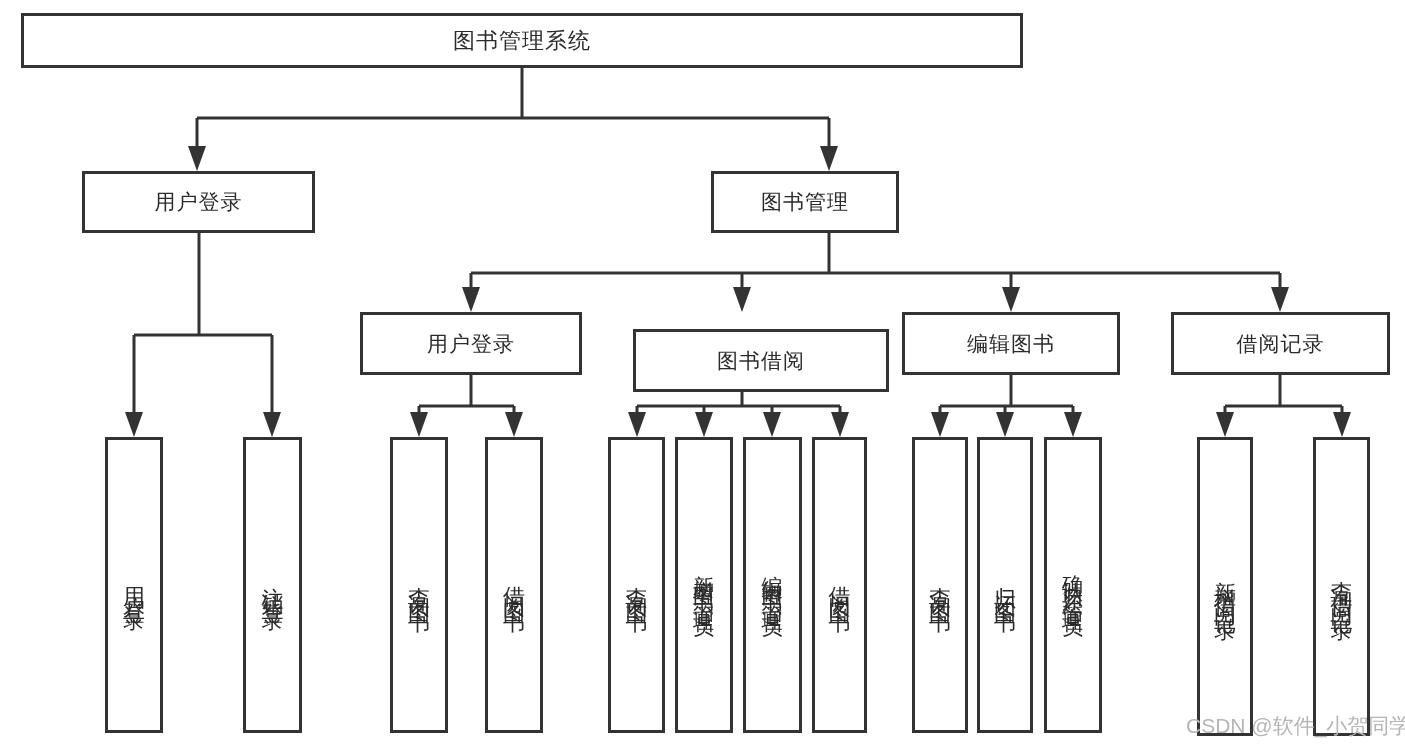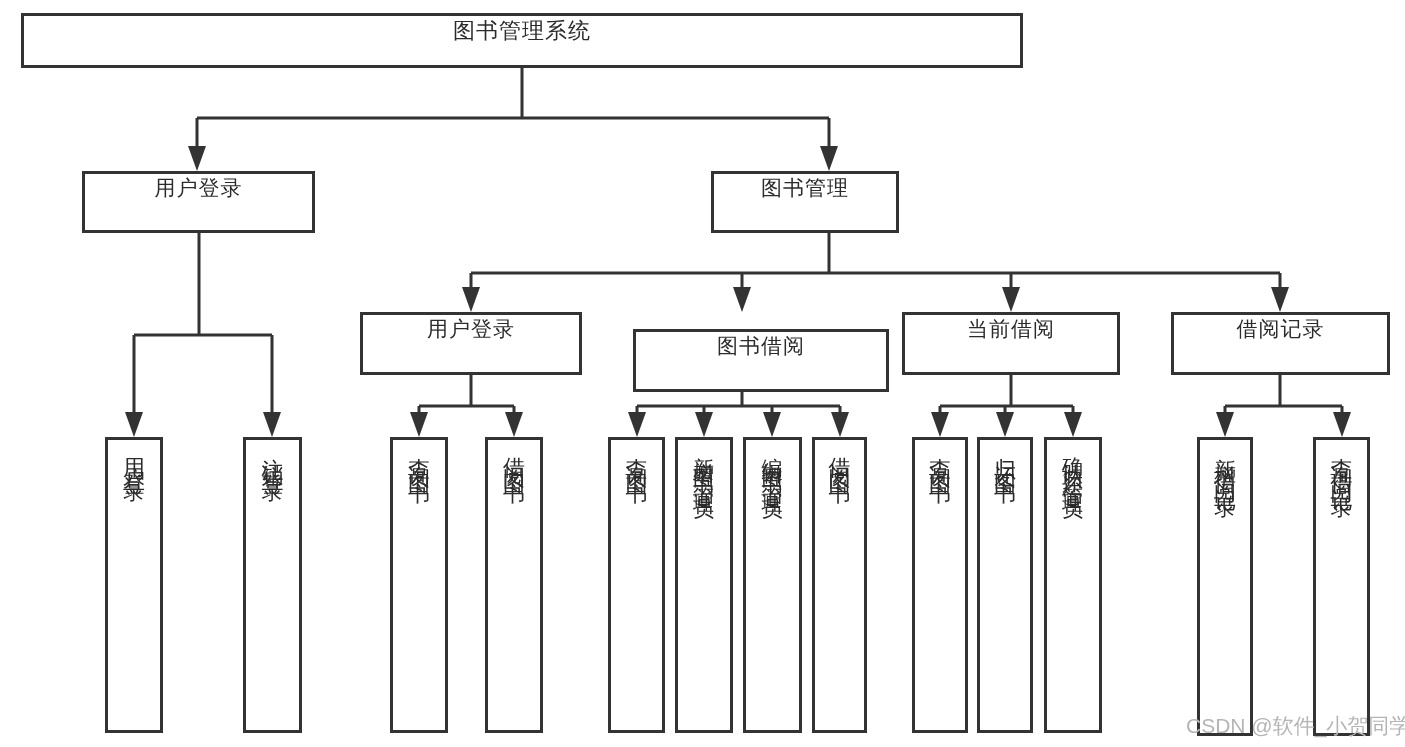--- a/index.html
+++ b/index.html
@@ -24,7 +24,7 @@
     border: 3px solid #333333;
     box-sizing: border-box;
     display: flex;
-    align-items: flex-start;
+    align-items: center;
     justify-content: center;
     color: #2b2b2b;
     z-index: 2;

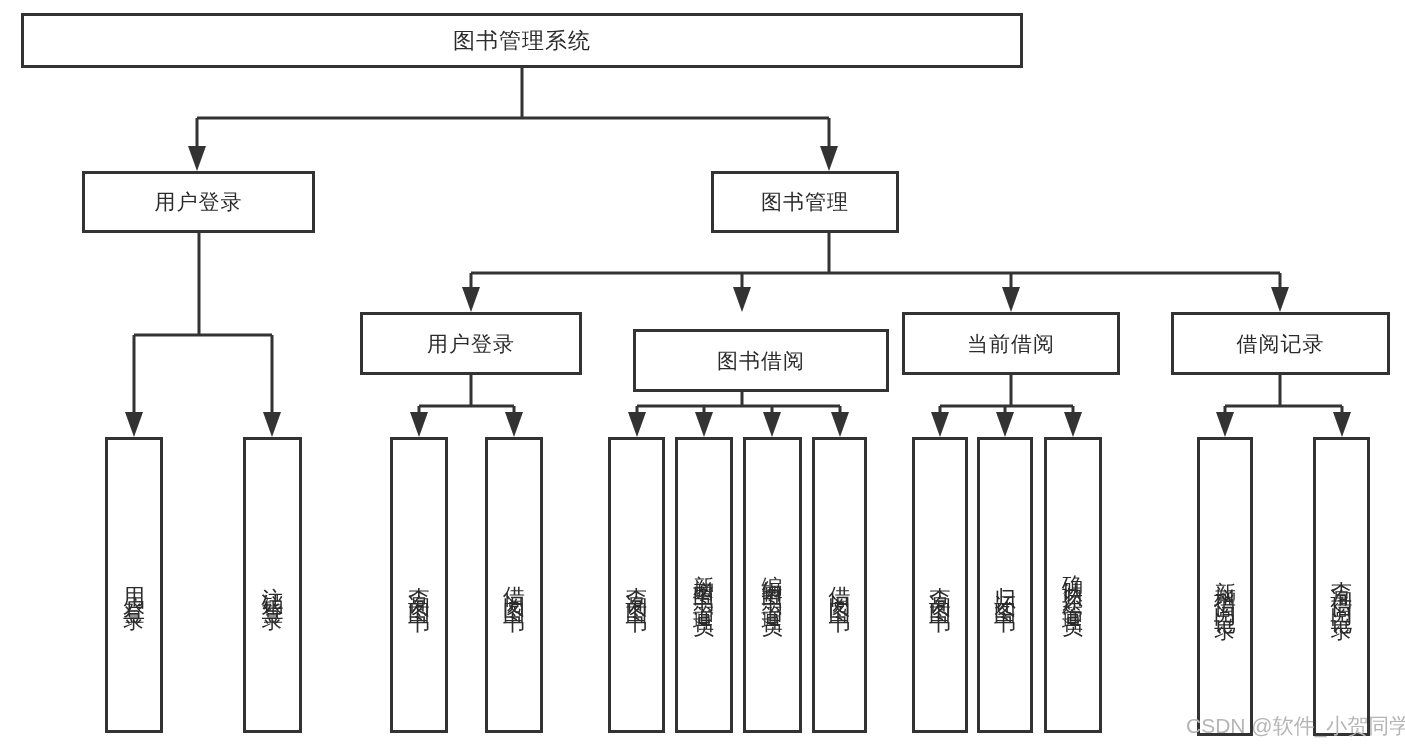--- a/index.html
+++ b/index.html
@@ -100,7 +100,7 @@
     <span>图书借阅</span>
   </div>
   <div class="box h" style="left:902px;top:312px;width:218px;height:63px">
-    <span>当前借阅</span>
+    <span>编辑图书</span>
   </div>
   <div class="box h" style="left:1171px;top:312px;width:219px;height:63px">
     <span>借阅记录</span>

